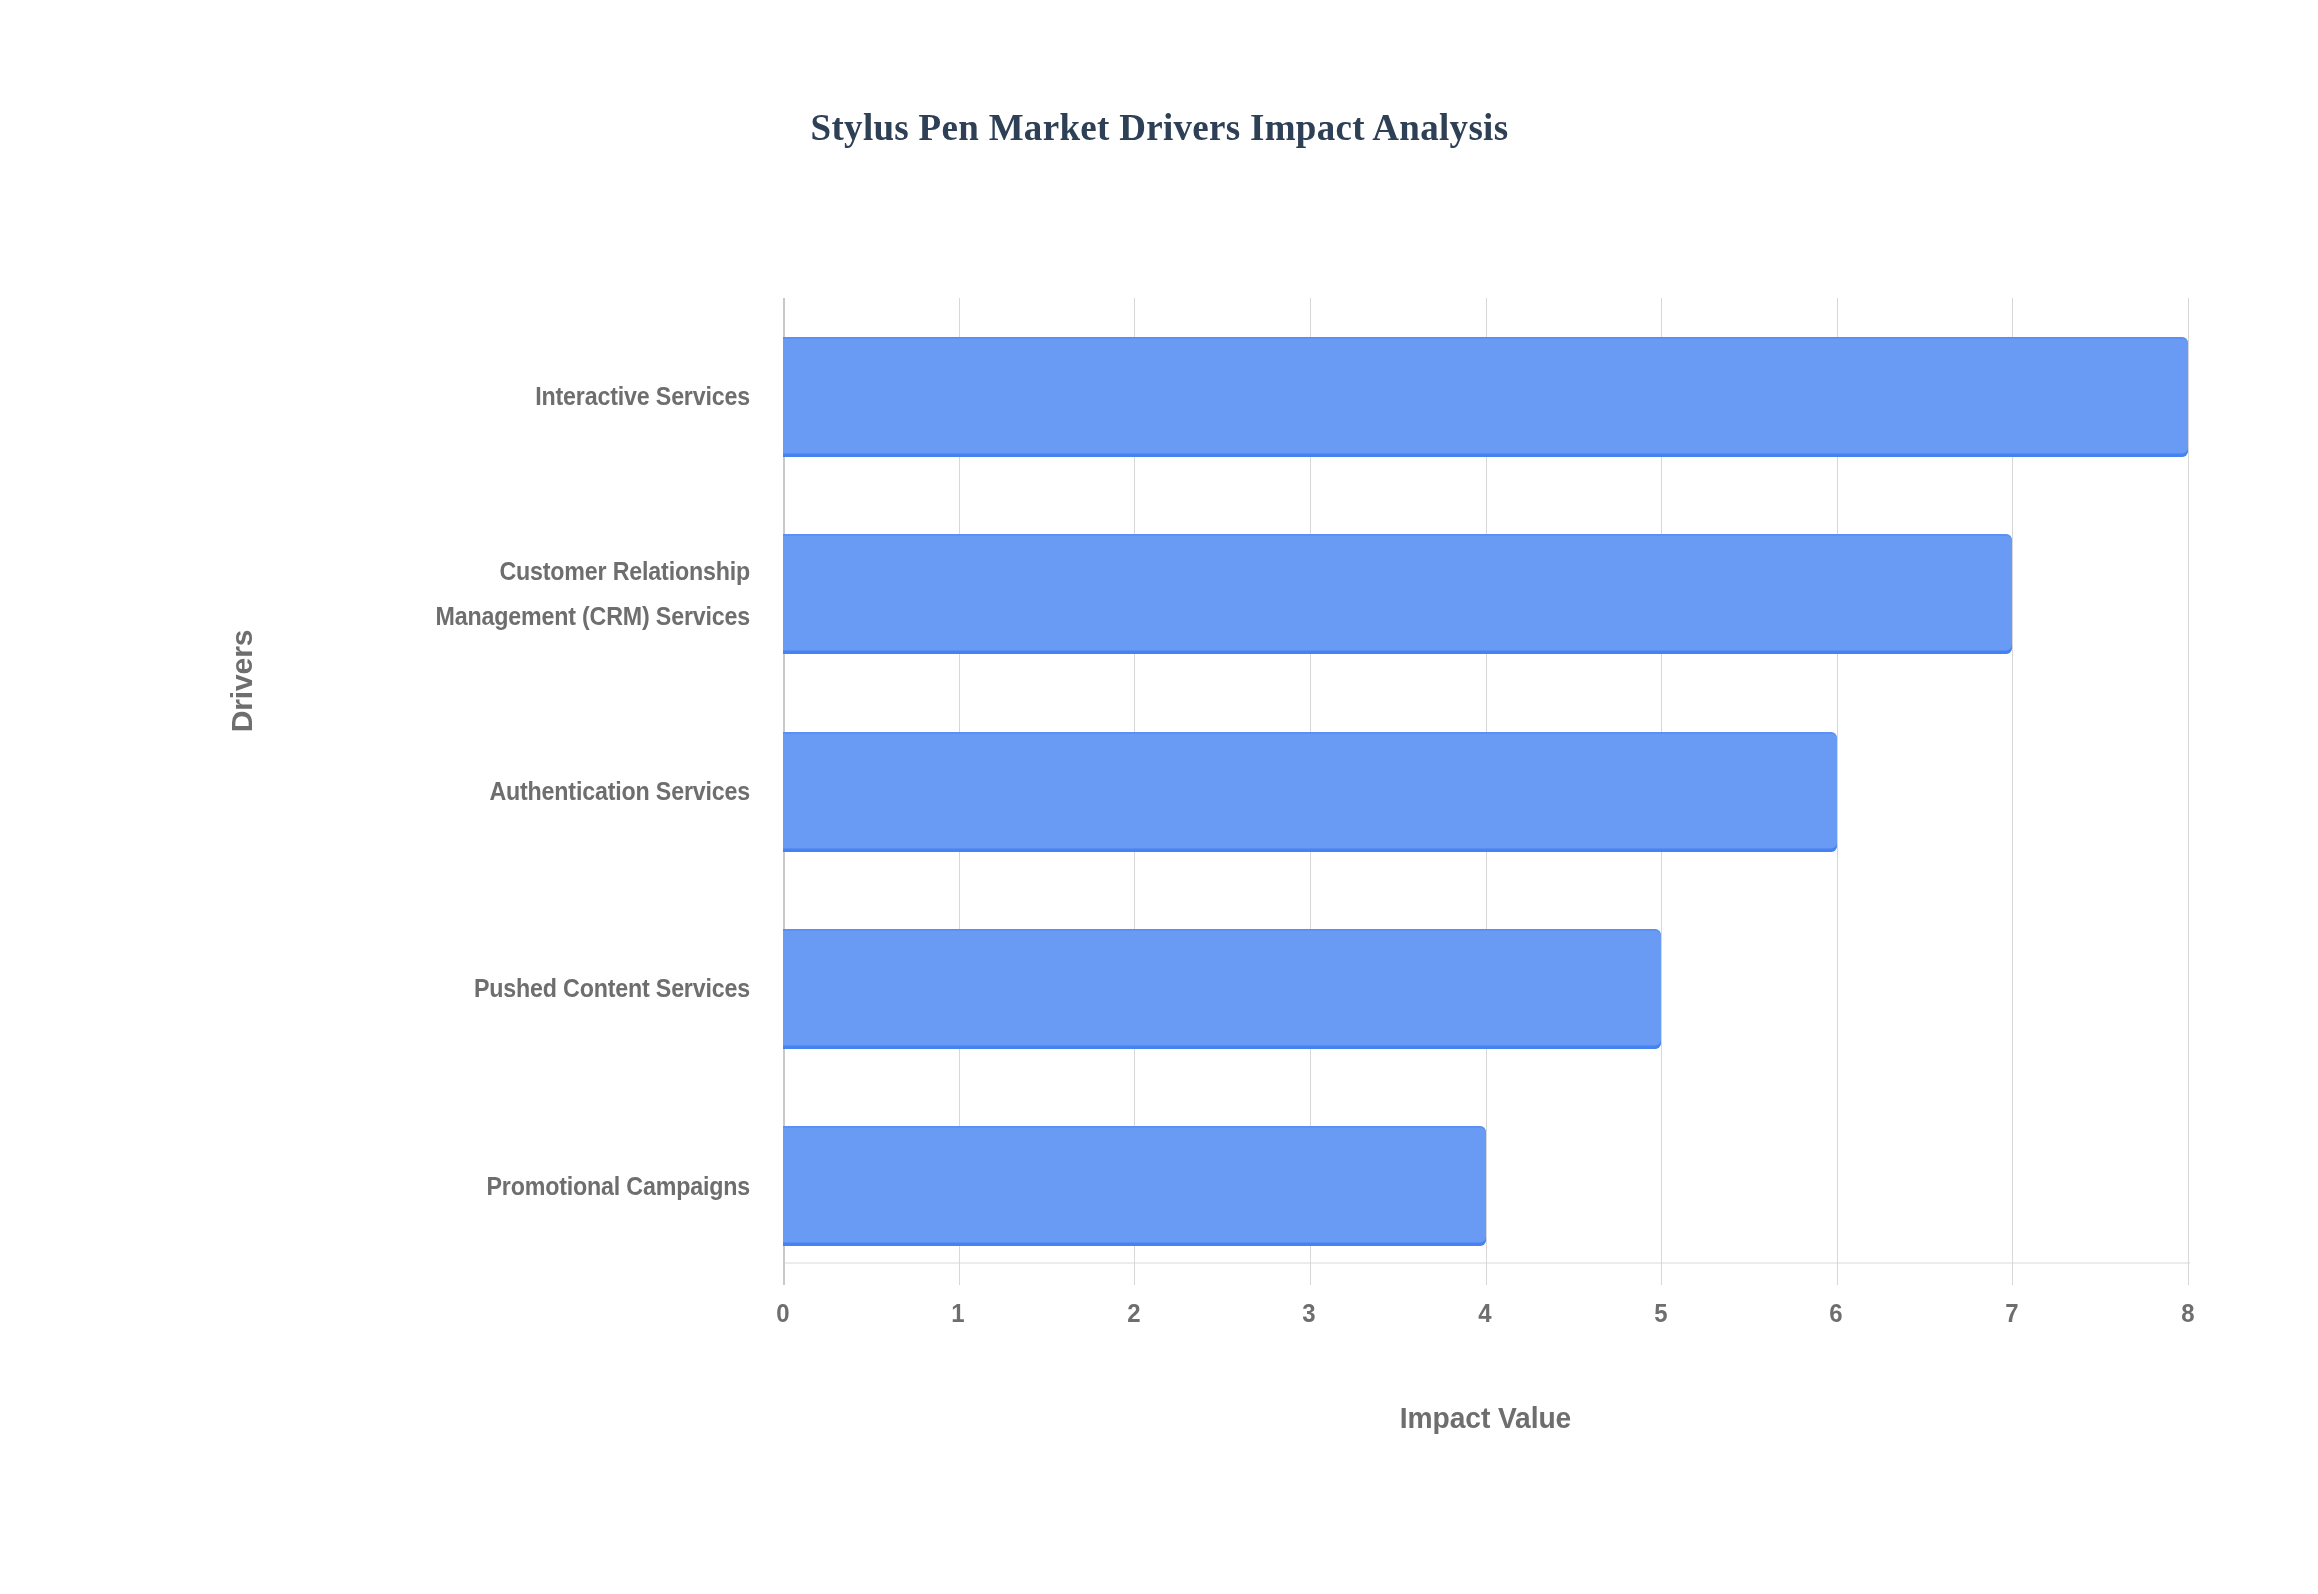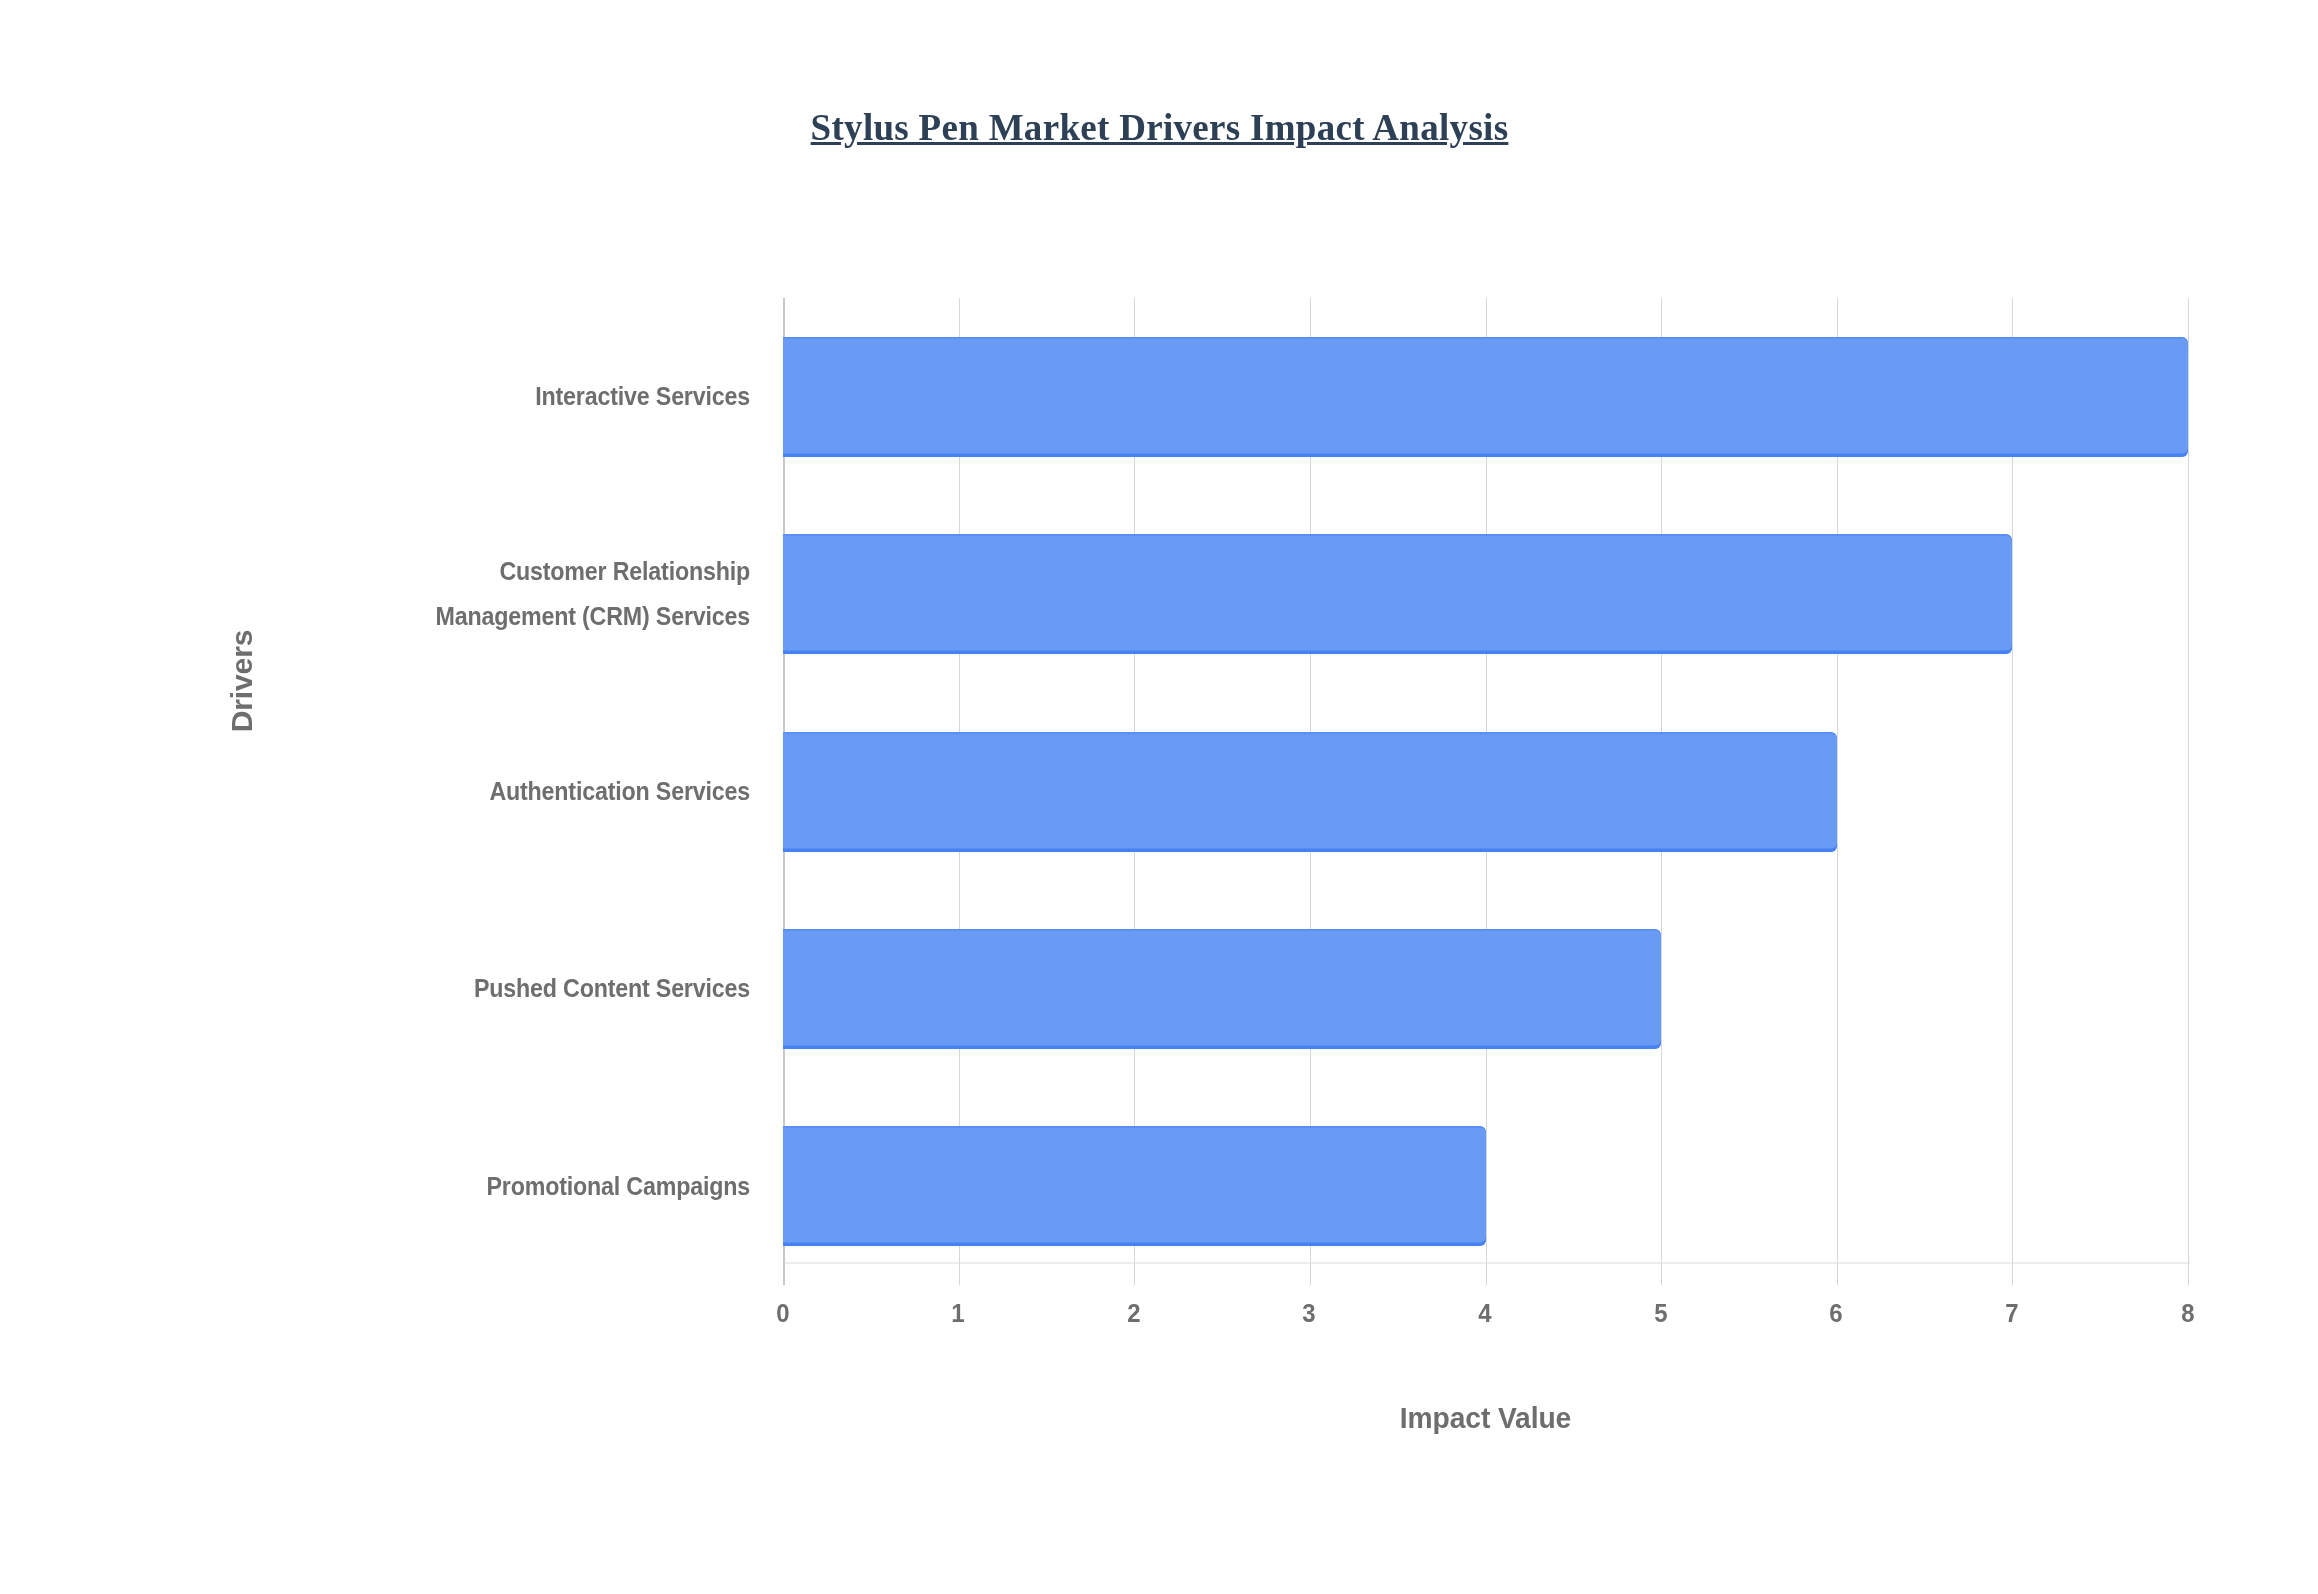--- a/index.html
+++ b/index.html
@@ -34,7 +34,6 @@
     letter-spacing: 0.3px;
     color: #2e4055;
     white-space: nowrap;
-    text-decoration: underline;
   }
 
   

